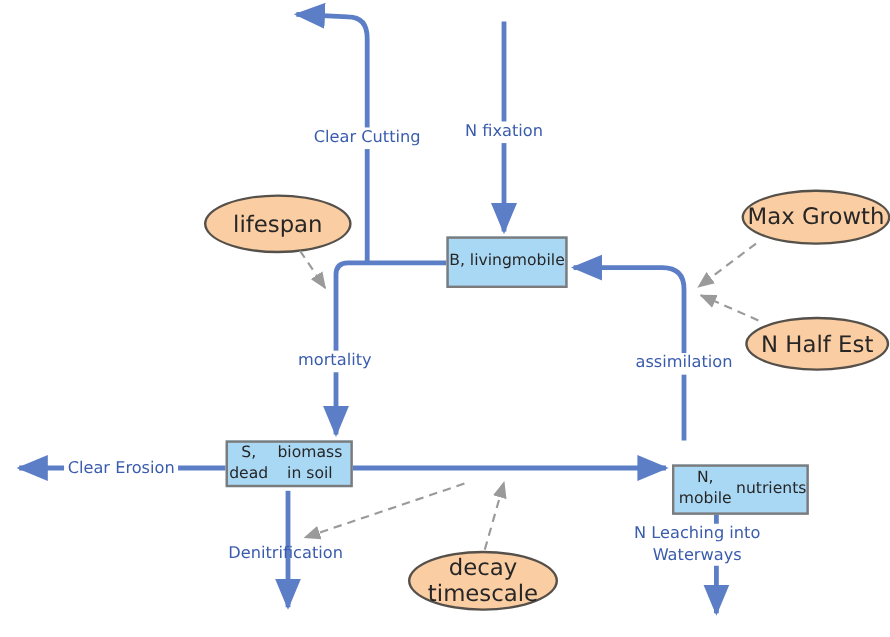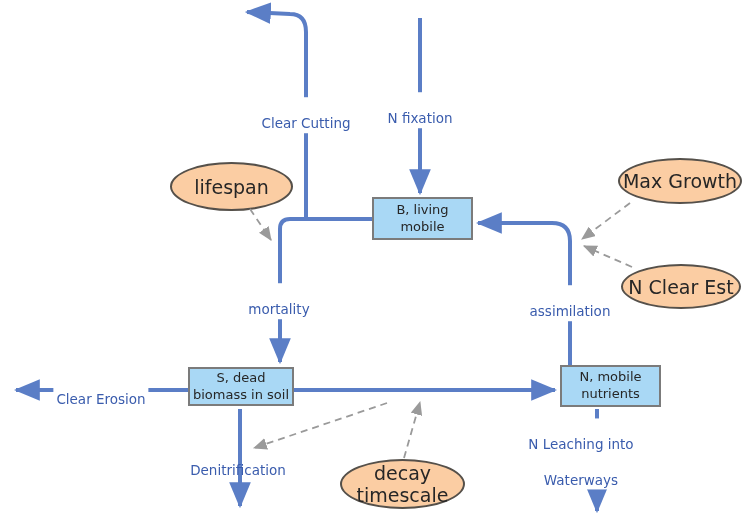--- a/index.html
+++ b/index.html
@@ -34,7 +34,7 @@
     background:var(--background);padding:0 3px;z-index:2;
   }
   .flow-label.no-bg{background:transparent;}
-  .flow-label span{display:block;margin-top:18px;}
+  .flow-label span{display:block;}
 </style>
 </head>
 <body>

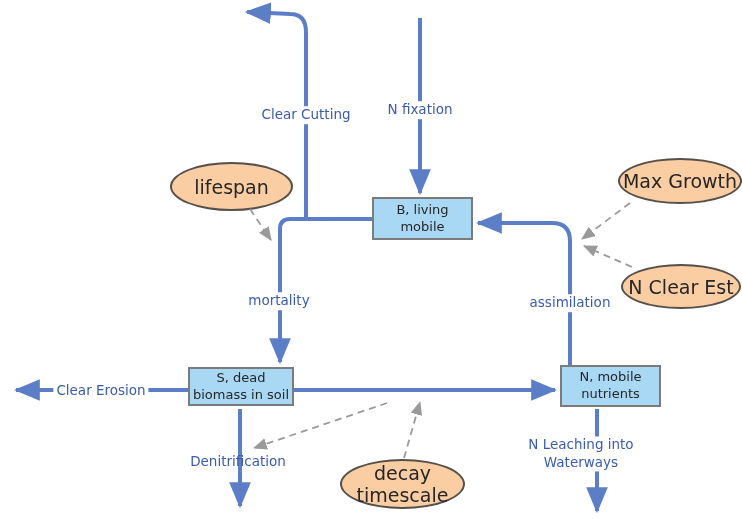--- a/index.html
+++ b/index.html
@@ -18,7 +18,7 @@
   .arrowhead-gray{fill:var(--connector);stroke:none;}
   .stock{
     position:absolute;box-sizing:border-box;background:var(--stock-fill);
-    border:2px solid var(--stock-border);display:flex;flex-direction:column;
+    border:2px solid var(--stock-border);display:flex;flex-direction:row;
     align-items:center;justify-content:center;color:var(--node-text);
     font-size:13px;line-height:1.3;text-align:center;z-index:3;
   }

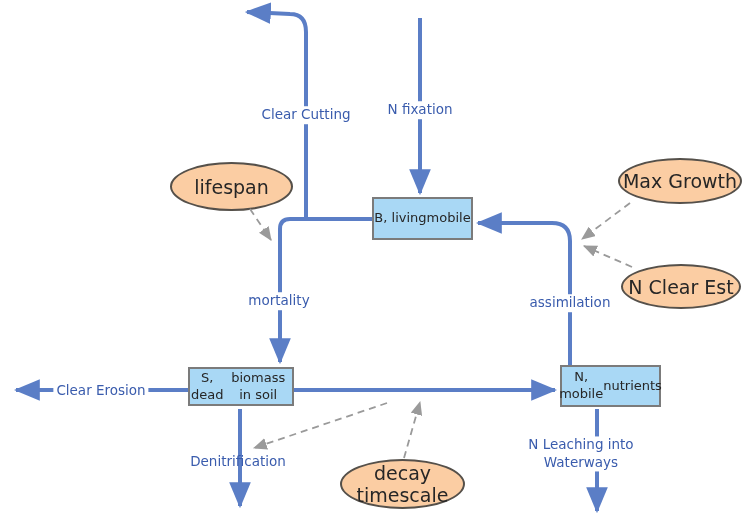--- a/index.html
+++ b/index.html
@@ -103,7 +103,7 @@
     <span>Max Growth</span>
   </div>
   <div class="converter" style="left:621px;top:264px;width:120px;height:45px">
-    <span>N Clear Est</span>
+    <span>N Half Est</span>
   </div>
   <div class="converter" style="left:340px;top:459px;width:125px;height:50px">
     <span>decay timescale</span>

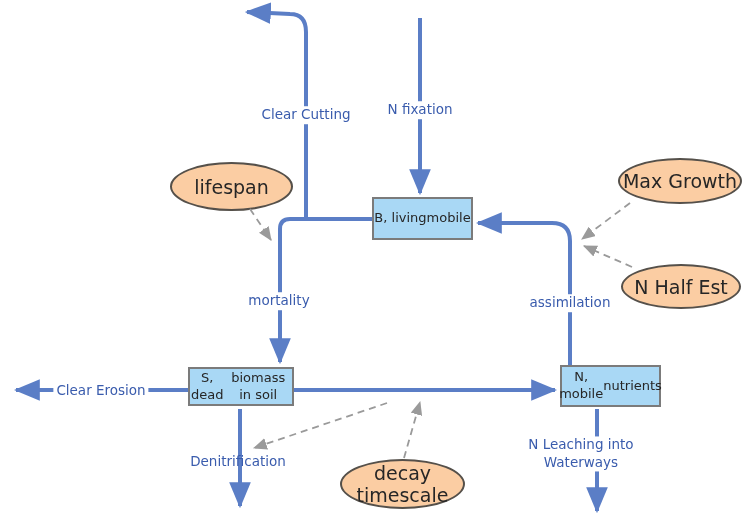--- a/index.html
+++ b/index.html
@@ -91,7 +91,7 @@
     <span>S, dead</span>
     <span>biomass in soil</span>
   </div>
-  <div class="stock" style="left:560px;top:365px;width:101px;height:42px">
+  <div class="stock" style="left:560px;top:387px;width:114px;height:42px">
     <span>N, mobile</span>
     <span>nutrients</span>
   </div>

